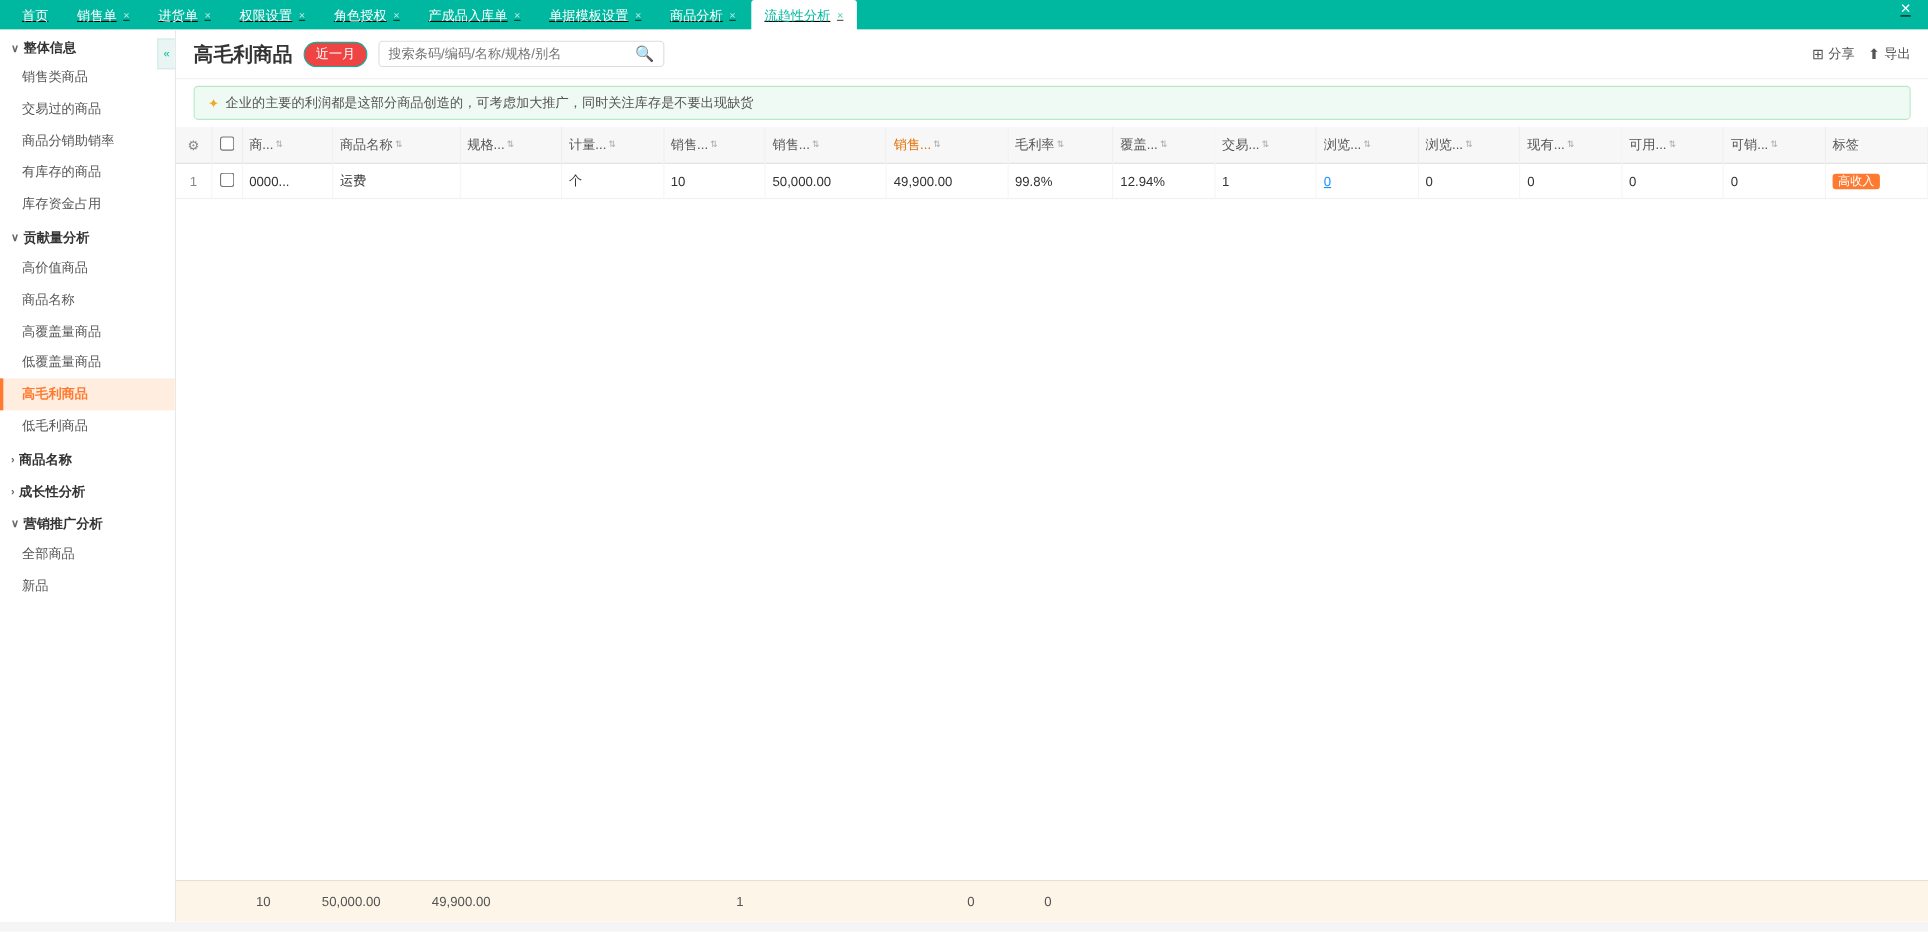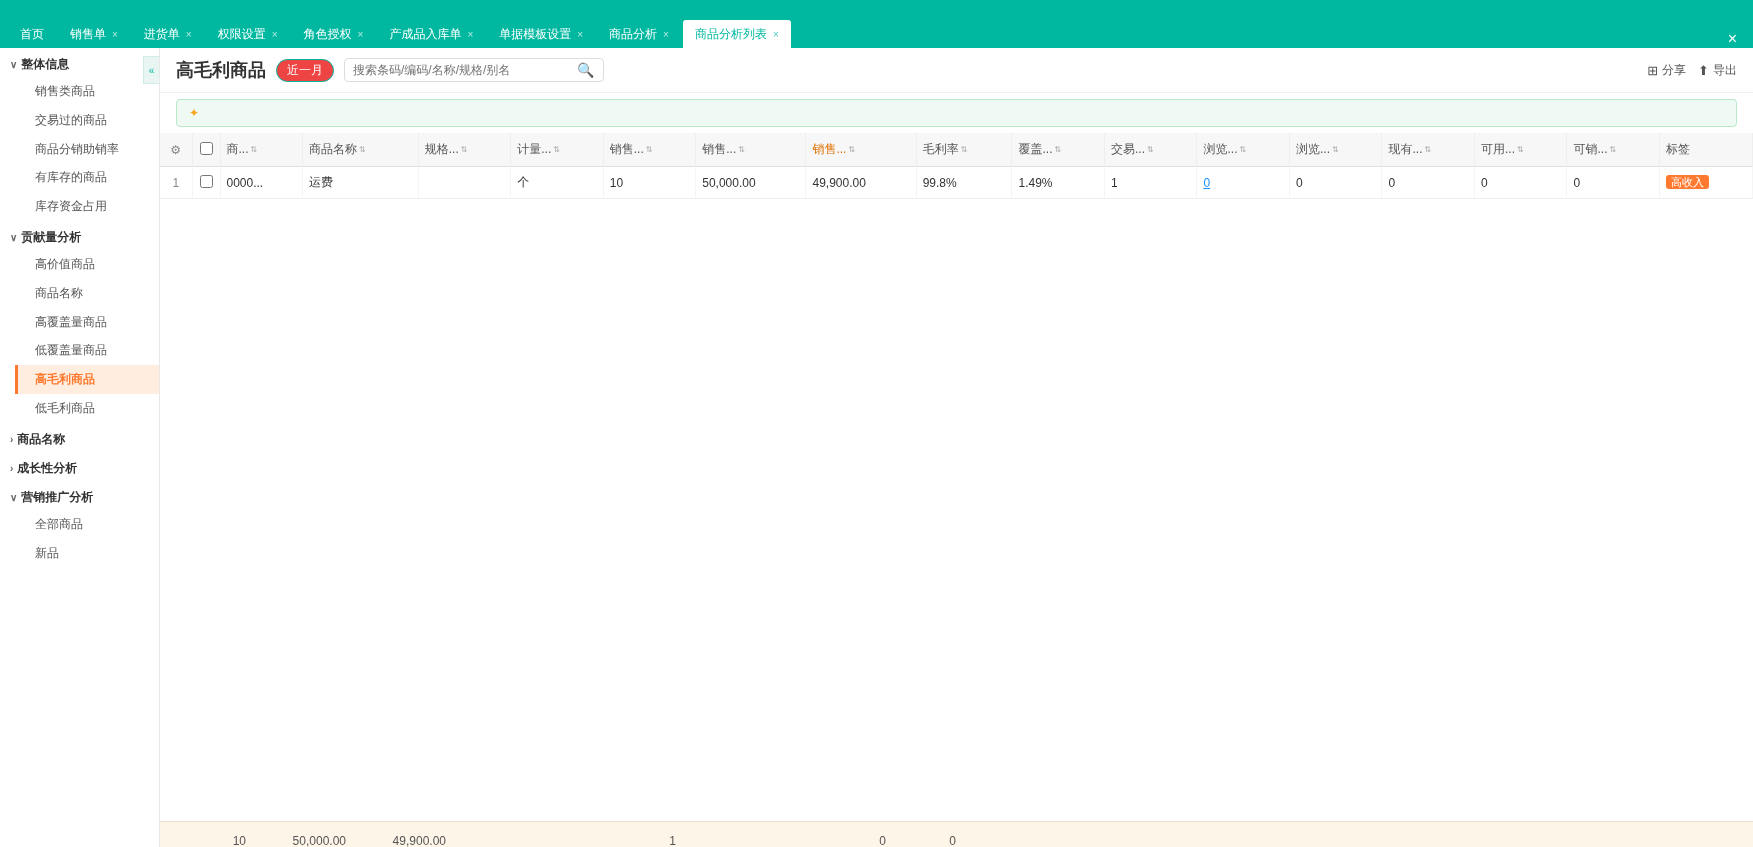--- a/index.html
+++ b/index.html
@@ -8,11 +8,12 @@
     
     .top-nav {
       display: flex;
-      align-items: flex-end;
+      align-items: flex-start;
       background: #00b8a0;
-      height: 48px;
+      height: 27px;
       padding: 0 8px;
       gap: 2px;
+      text-decoration: underline;
     }
     .nav-item {
       display: flex;

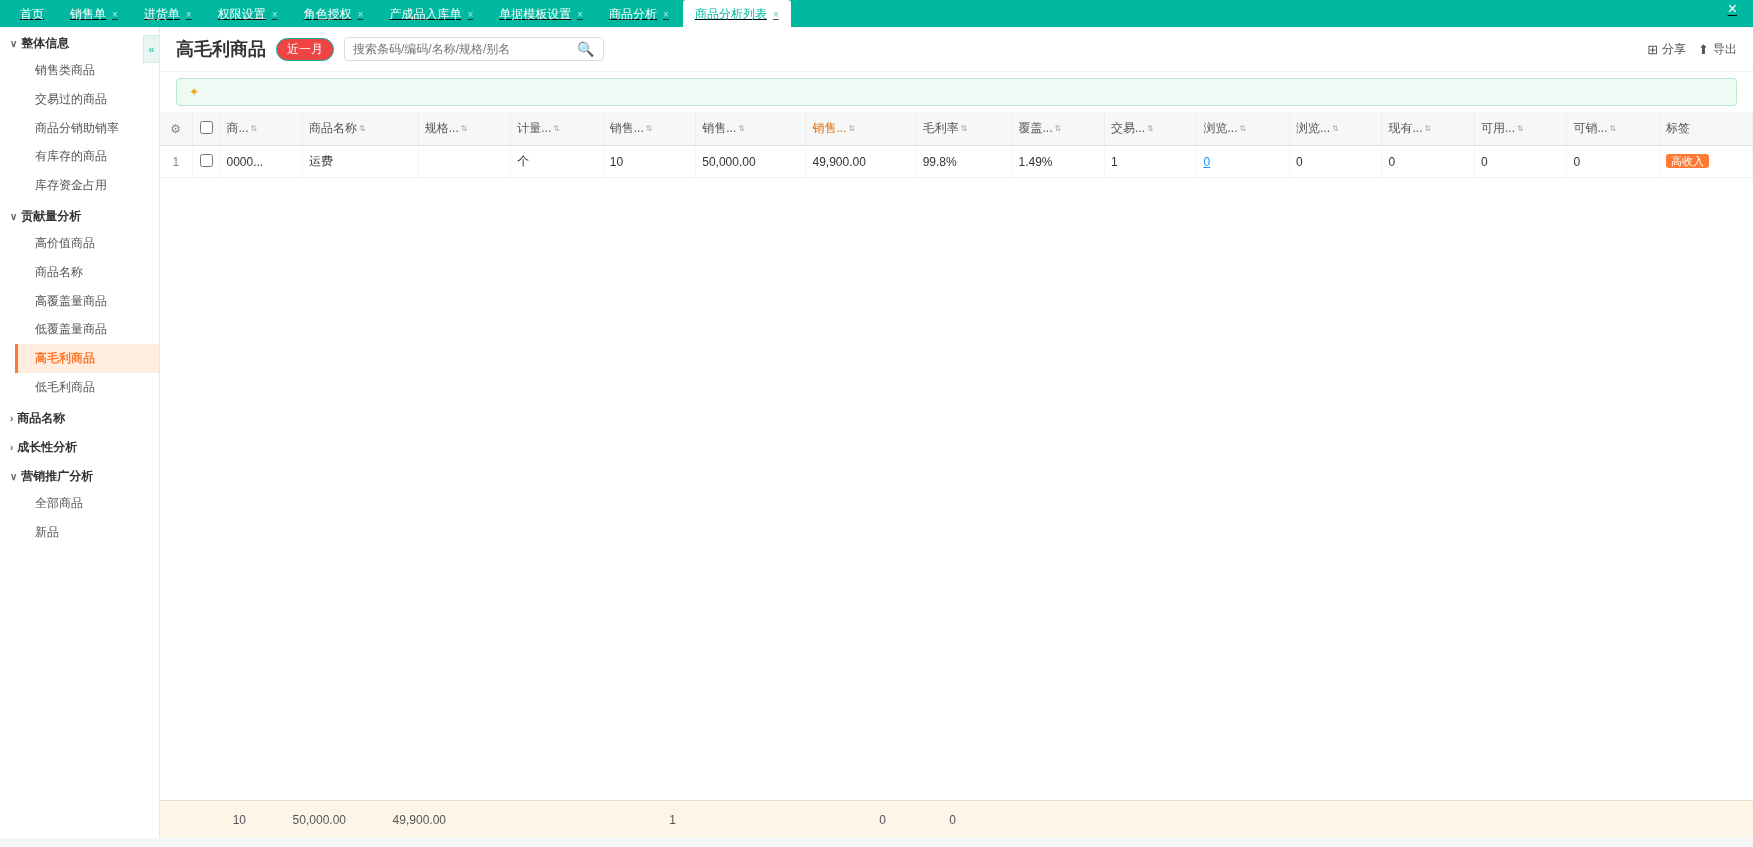--- a/index.html
+++ b/index.html
@@ -264,7 +264,7 @@
     <span class="close-x">×</span>
   </div>
   <div class="nav-item active">
-    <span>商品分析列表</span>
+    <span>流趋性分析</span>
     <span class="close-x">×</span>
   </div>
   <div class="nav-spacer"></div>

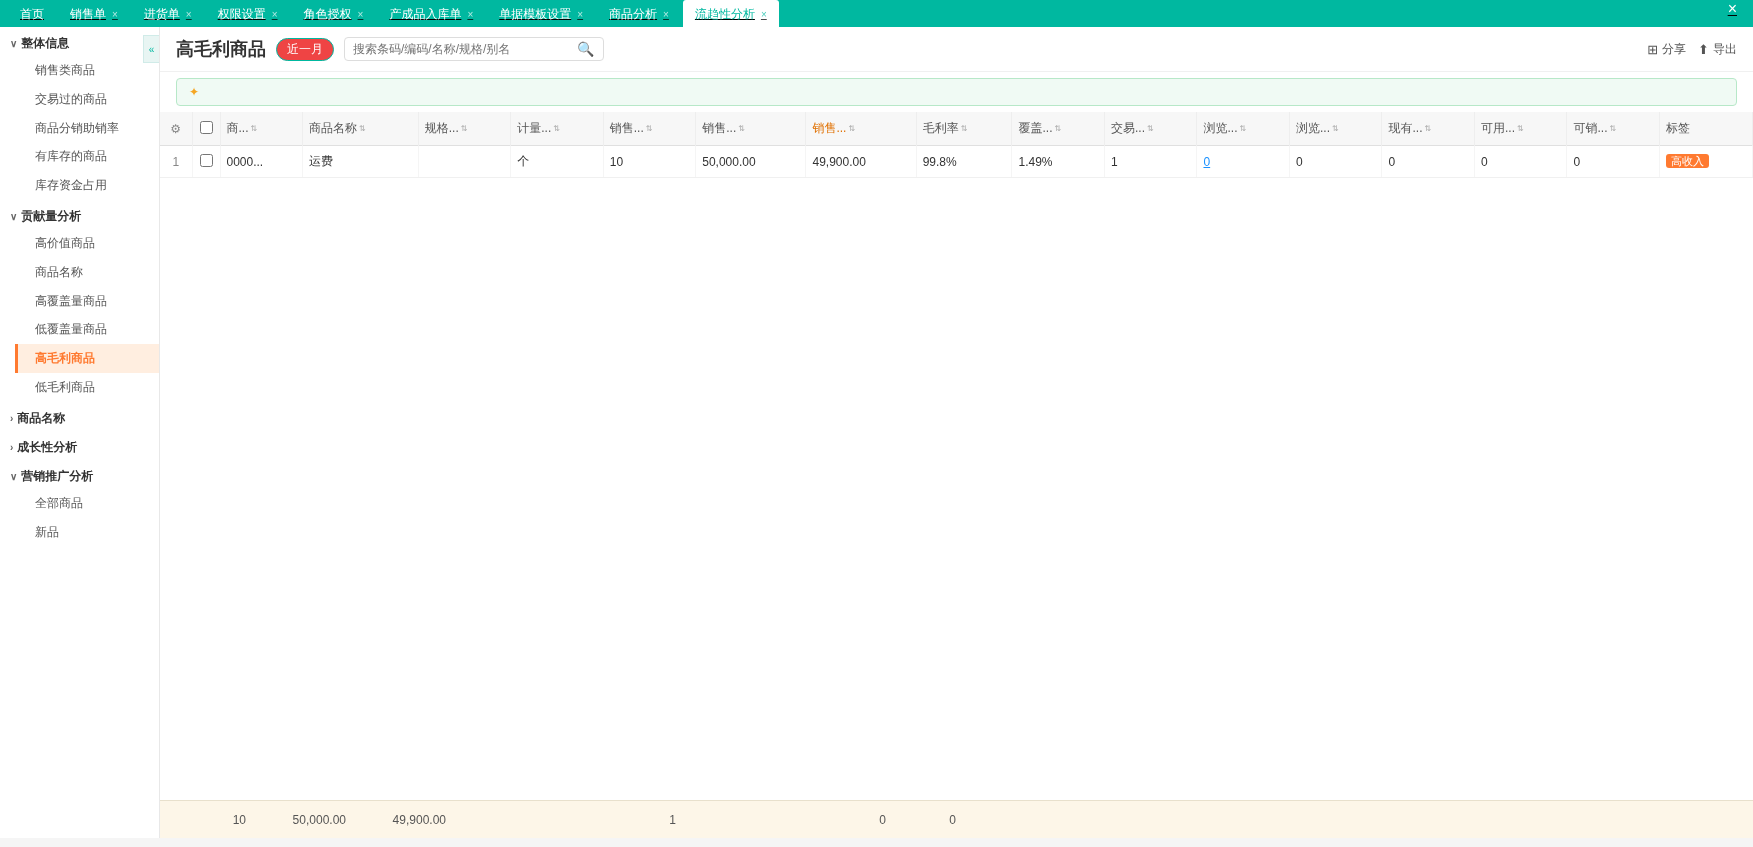--- a/index.html
+++ b/index.html
@@ -81,7 +81,6 @@
       cursor: pointer;
       font-size: 12px;
       line-height: 1.4;
-      margin-left: 15px;
     }
     .sidebar-item.active { background: #ffeee0; color: #ff7a30; font-weight: bold; border-left: 3px solid #ff7a30; padding-left: 17px; }
 

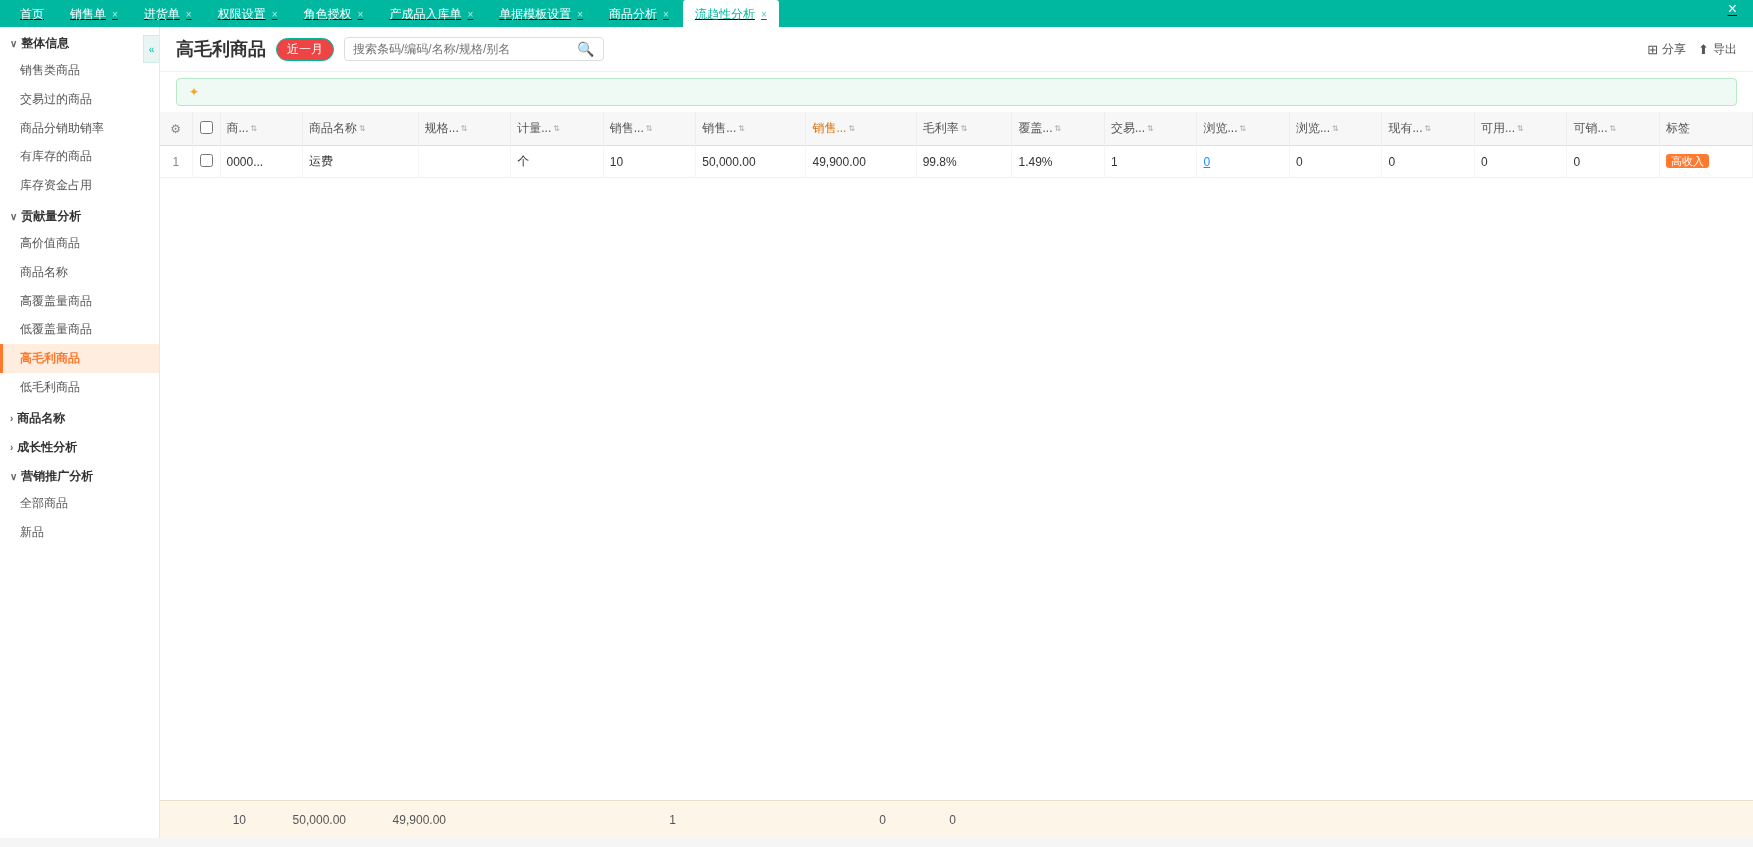--- a/index.html
+++ b/index.html
@@ -337,6 +337,7 @@
 
     <div class="alert-banner">
       <span class="alert-icon">✦</span>
+      <span>企业的主要的利润都是这部分商品创造的，可考虑加大推广，同时关注库存是不要出现缺货</span>
     </div>
 
     <div class="table-wrapper">

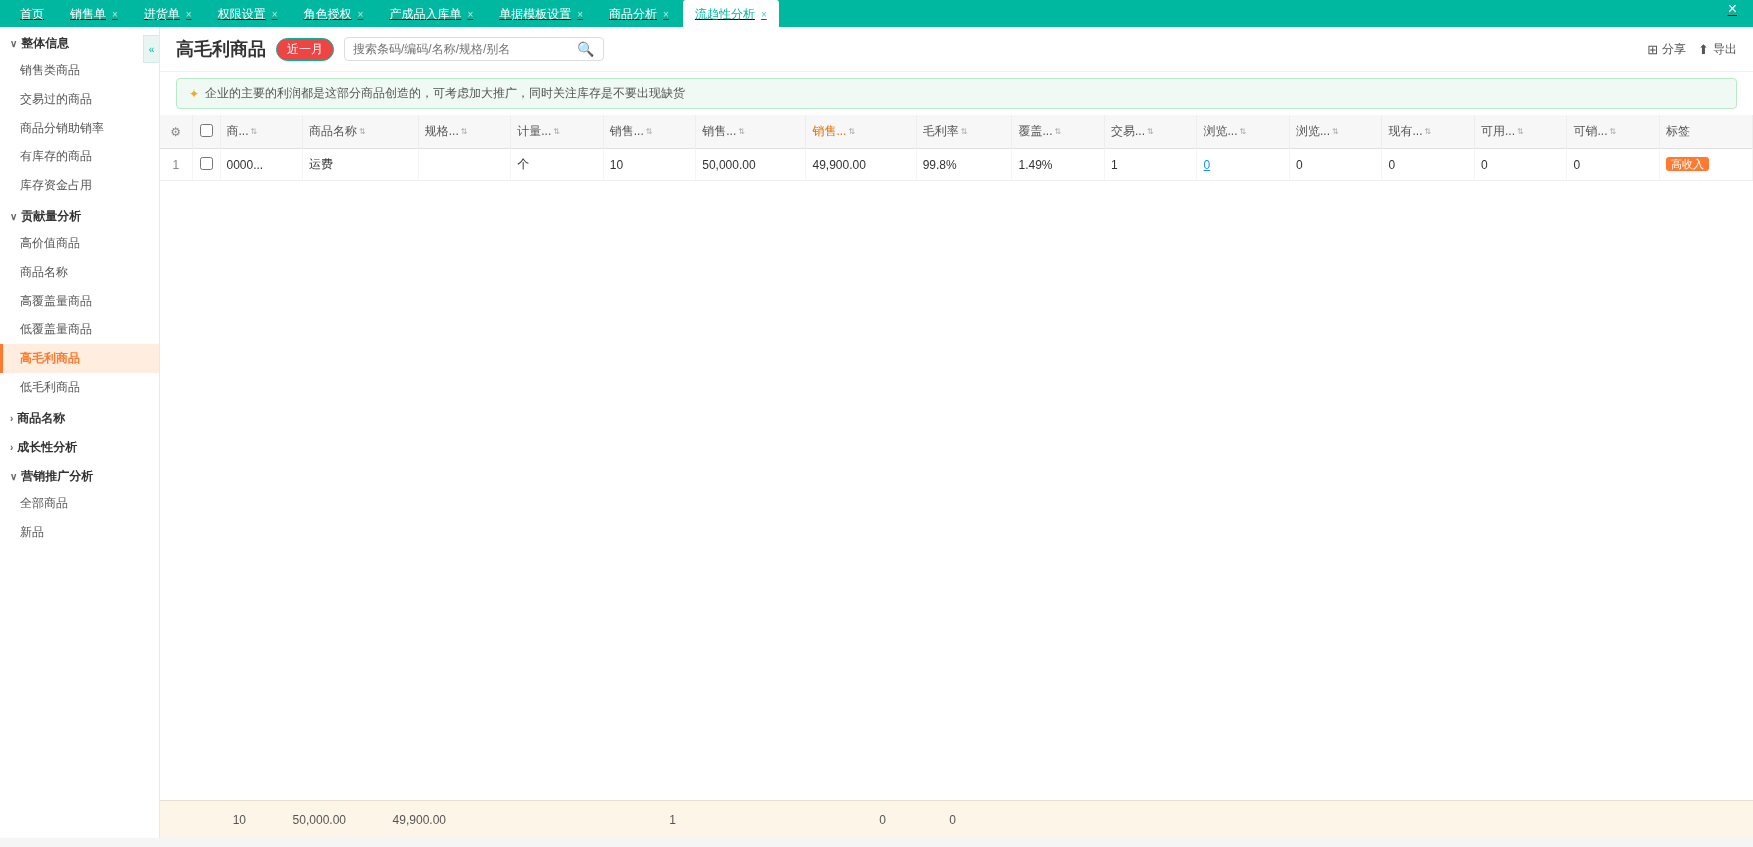--- a/index.html
+++ b/index.html
@@ -459,7 +459,7 @@
             <td>50,000.00</td>
             <td>49,900.00</td>
             <td>99.8%</td>
-            <td>1.49%</td>
+            <td>12.94%</td>
             <td>1</td>
             <td class="link-blue">0</td>
             <td>0</td>

